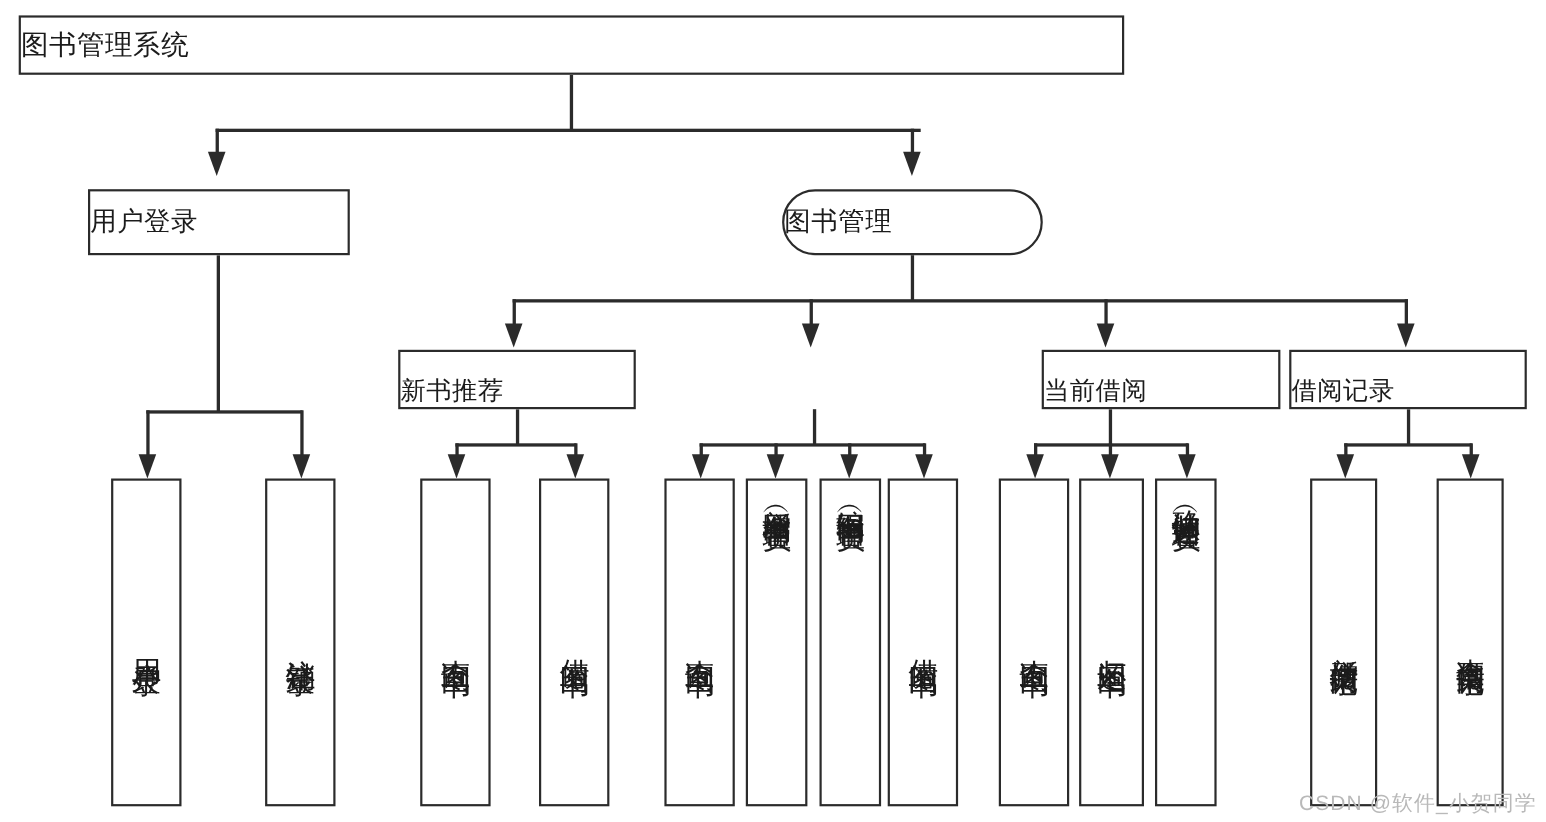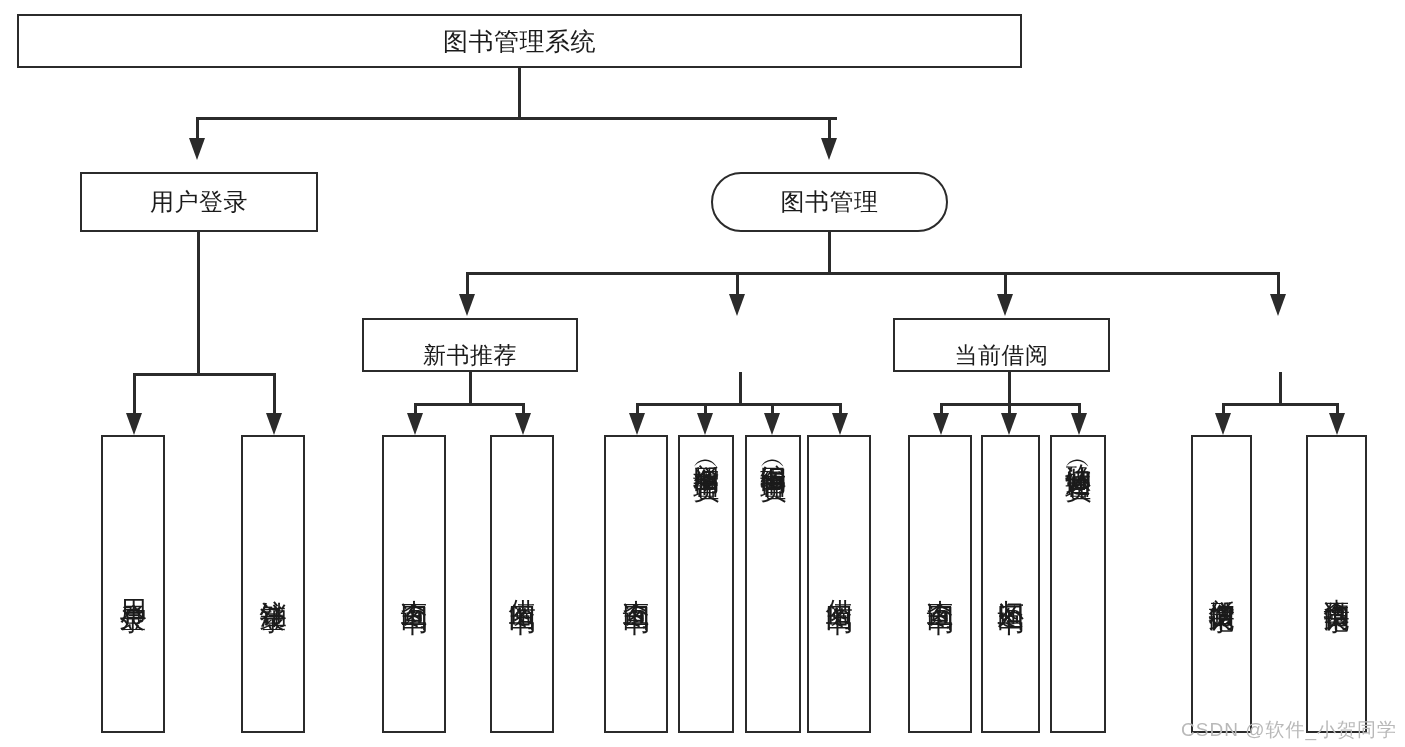--- a/index.html
+++ b/index.html
@@ -23,7 +23,7 @@
     background:#ffffff;
     display:flex;
     align-items:center;
-    justify-content:center;
+    justify-content:flex-start;
     color:#1b1b1b;
     z-index:3;
   }

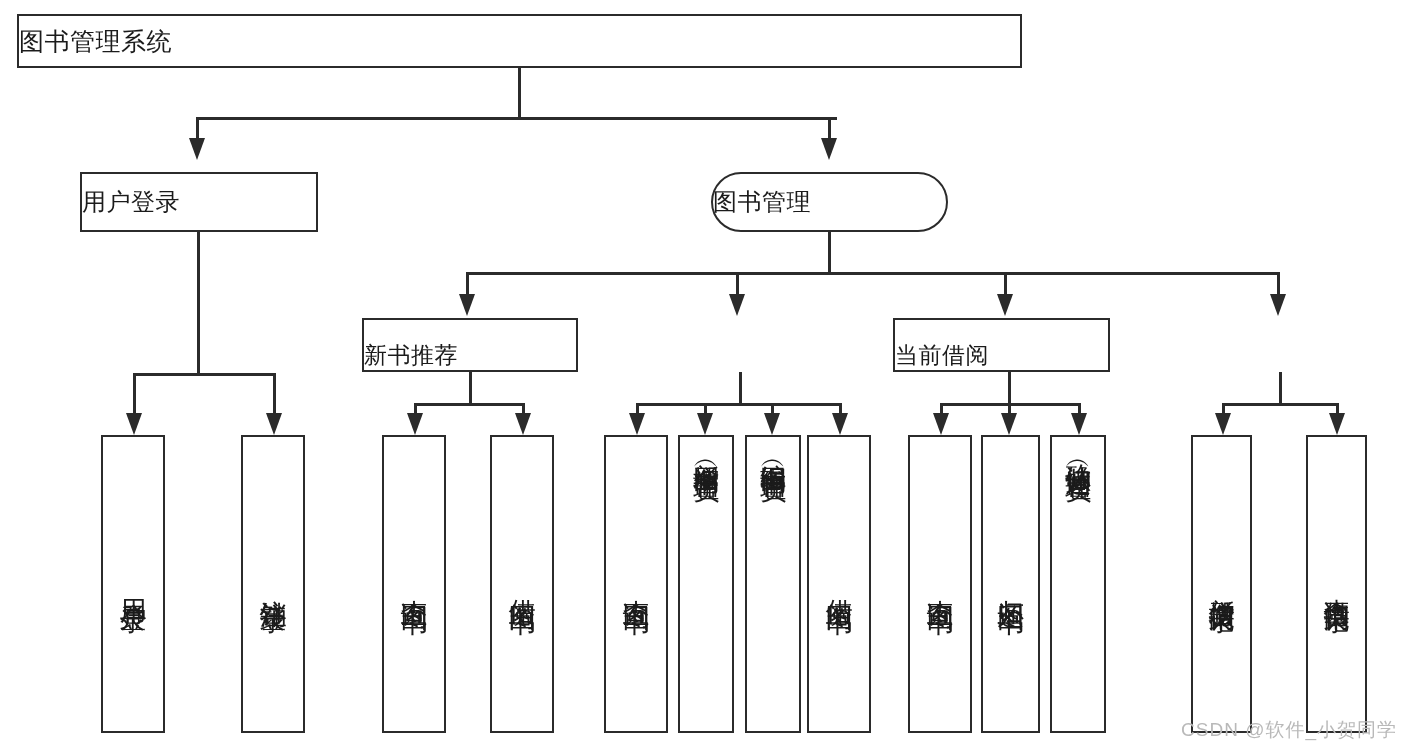--- a/index.html
+++ b/index.html
@@ -126,7 +126,7 @@
   <div class="node lvl3" style="left:362px;top:318px;width:216px;height:54px;">
     <span class="label">新书推荐</span>
   </div>
-  <div class="node lvl3" style="left:893px;top:318px;width:217px;height:54px;">
+  <div class="node lvl3" style="left:947px;top:318px;width:217px;height:54px;">
     <span class="label">当前借阅</span>
   </div>
 

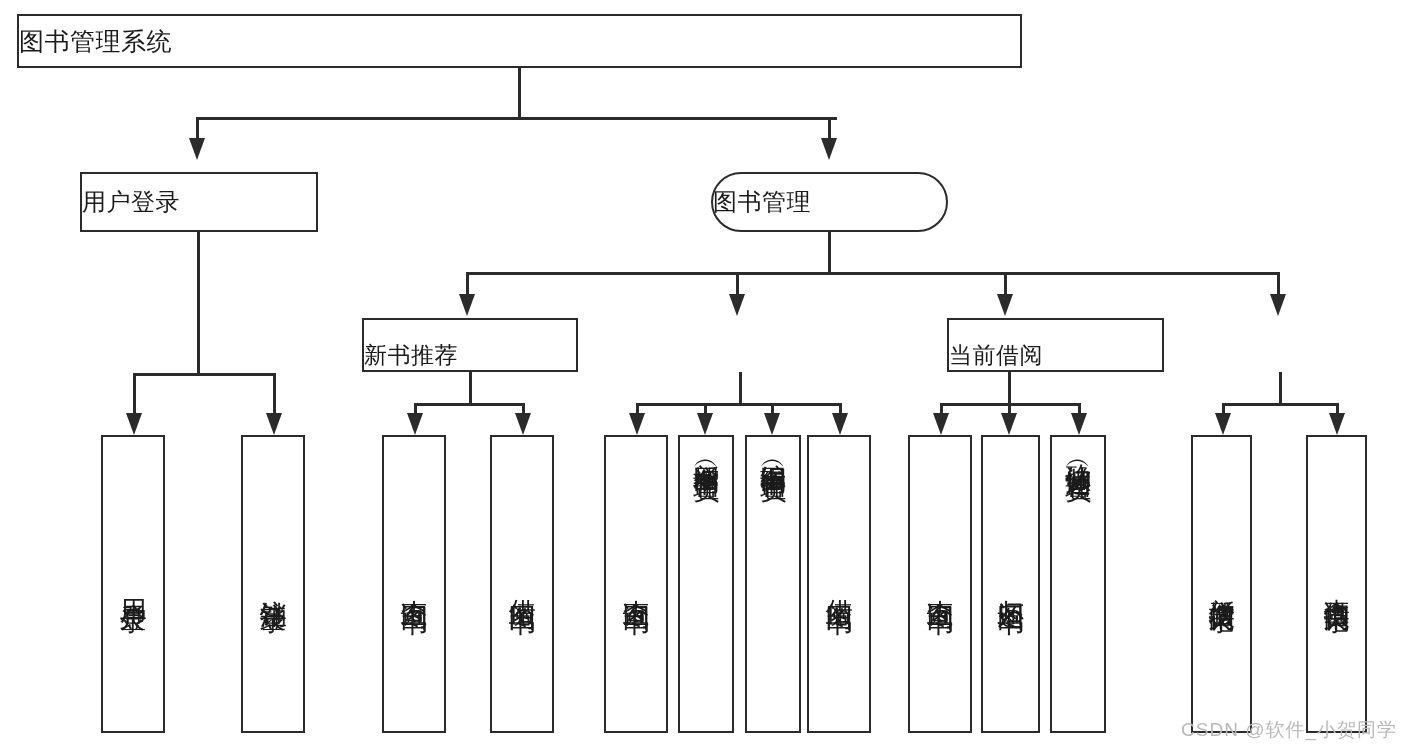--- a/index.html
+++ b/index.html
@@ -129,6 +129,9 @@
   <div class="node lvl3" style="left:947px;top:318px;width:217px;height:54px;">
     <span class="label">当前借阅</span>
   </div>
+  <div class="node lvl3" style="left:1172px;top:318px;width:216px;height:54px;">
+    <span class="label">借阅记录</span>
+  </div>
 
   <div class="ln v" style="left:469px;top:372px;height:33px;"></div>
   <div class="ln h" style="left:414px;top:403px;width:110px;"></div>

